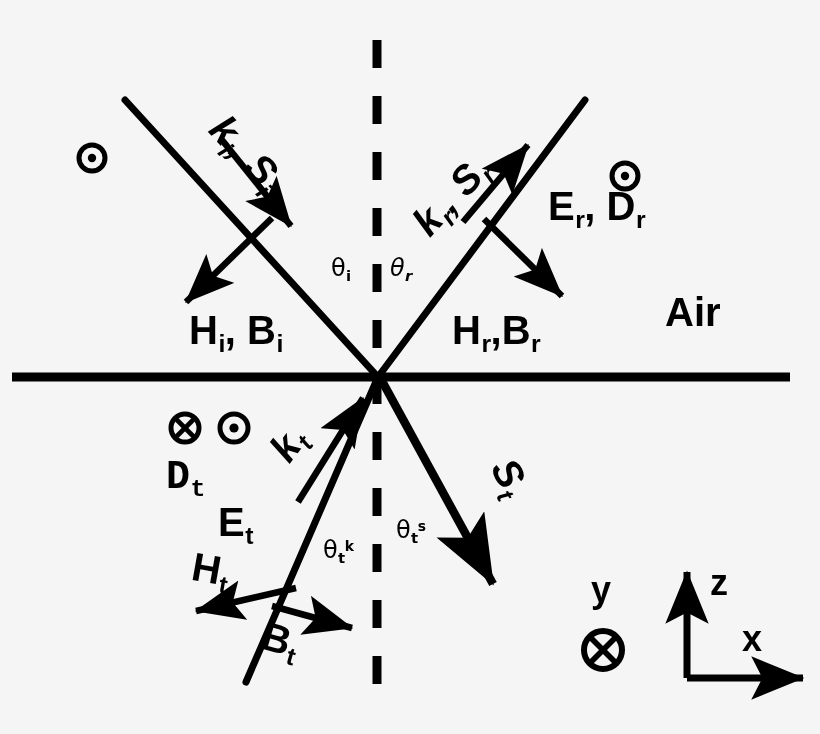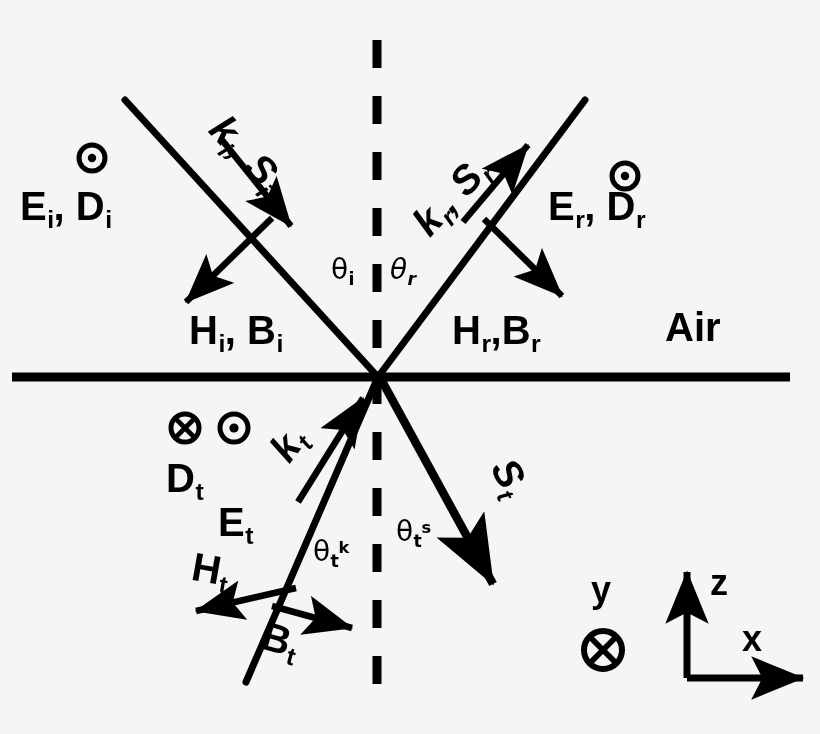--- a/index.html
+++ b/index.html
@@ -124,10 +124,6 @@
     </g>
   </svg>
 
-  <div class="lbl big" style="left:20px; top:186px;">
-    <span>E</span><sub>i</sub>,
-    <span>D</span><sub>i</sub>
-  </div>
 
   <div class="lbl ray" style="left:232px; top:108px; transform:rotate(47deg); transform-origin:left top;">
     <span>k</span><sub>i</sub>,

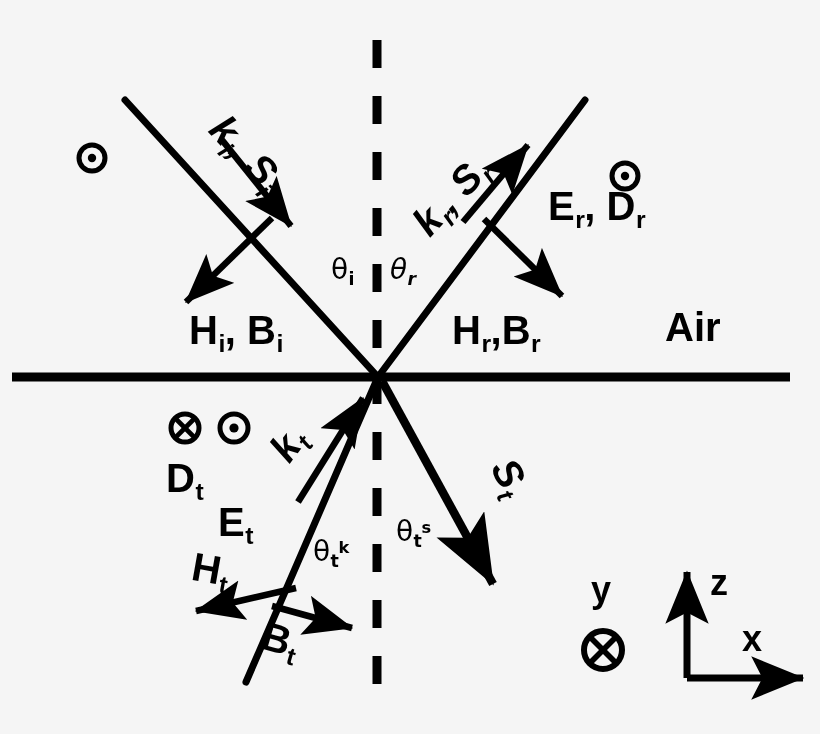--- a/index.html
+++ b/index.html
@@ -49,7 +49,7 @@
   }
   .big   { font-size: 40px; }
   .ray   { font-size: 40px; font-style: italic; }
-  .theta { font-size: 28px; font-family: "DejaVu Sans", sans-serif; font-weight: normal; }
+  .theta { font-size: 24px; font-family: "DejaVu Sans", sans-serif; font-weight: normal; }
   .axis  { font-size: 36px; }
 </style>
 </head>

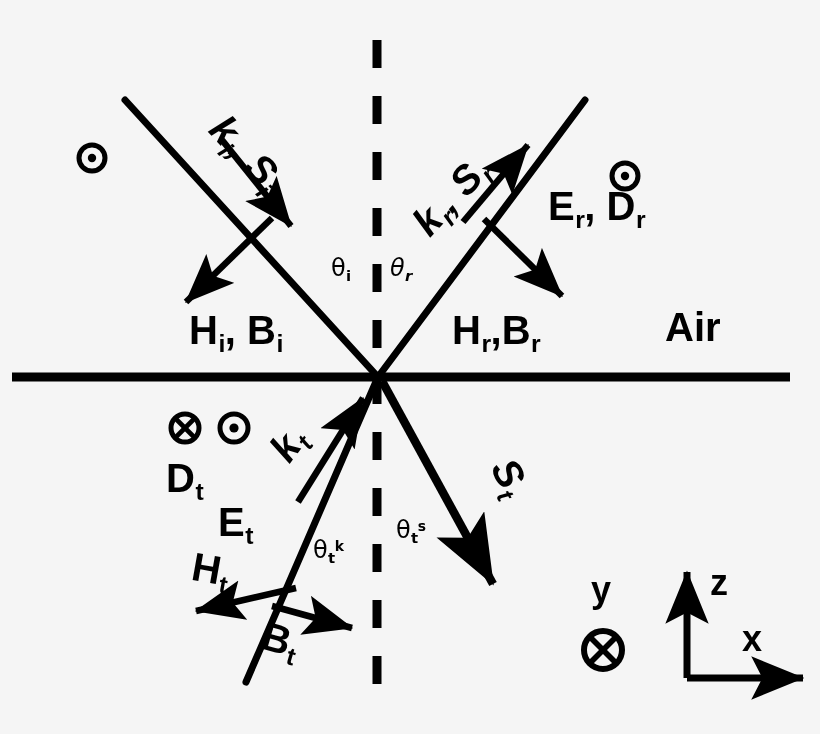--- a/index.html
+++ b/index.html
@@ -157,7 +157,7 @@
     <span>H</span><sub>r</sub>,<span>B</span><sub>r</sub>
   </div>
 
-  <div class="lbl big" style="left:665px; top:307px;">Air</div>
+  <div class="lbl big" style="left:665px; top:292px;">Air</div>
 
 
   <div class="lbl ray" style="left:262px; top:444px; transform:rotate(-53deg); transform-origin:left top;">

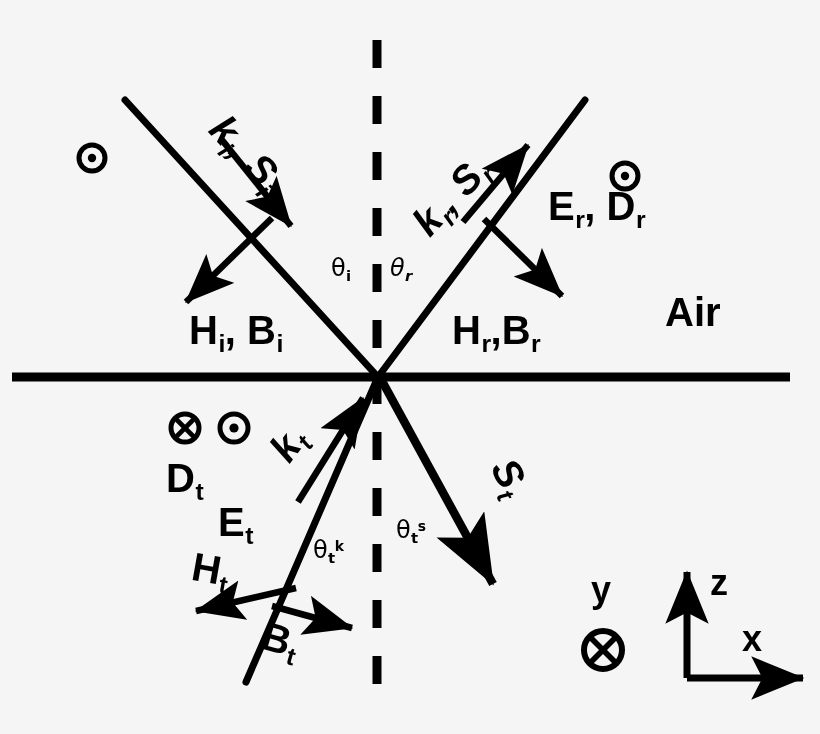--- a/index.html
+++ b/index.html
@@ -164,7 +164,7 @@
     <span>k</span><sub>t</sub>
   </div>
 
-  <div class="lbl big" style="left:166px; top:458px;">
+  <div class="lbl big" style="left:166px; top:458px;font-family:Liberation Mono, monospace;">
     <span>D</span><sub>t</sub>
   </div>
   <div class="lbl big" style="left:218px; top:458px;margin-top:44px;">

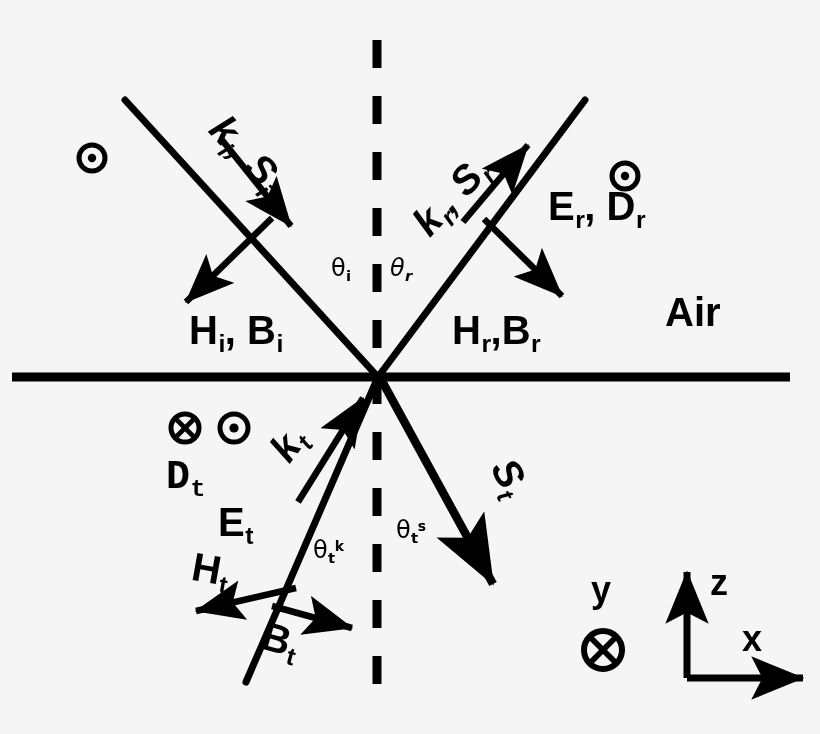--- a/index.html
+++ b/index.html
@@ -179,7 +179,7 @@
     <span>B</span><sub>t</sub>
   </div>
 
-  <div class="lbl theta" style="left:313px; top:538px;">
+  <div class="lbl theta" style="left:323px; top:538px;">
     <span>θ</span><sub>t</sub><sup>k</sup>
   </div>
 

